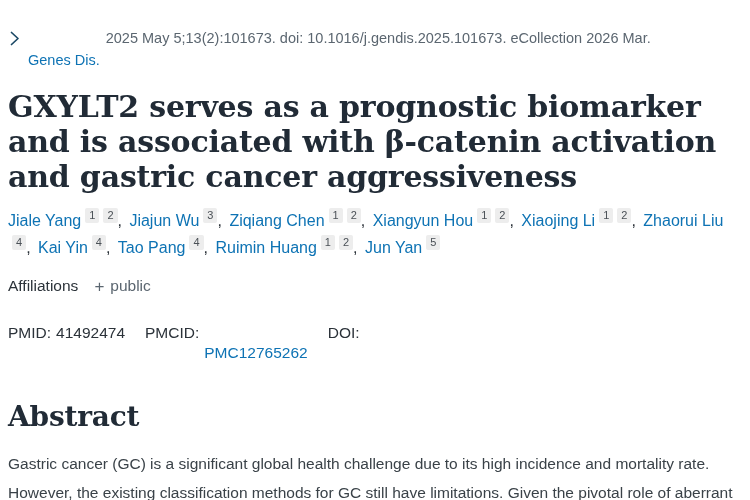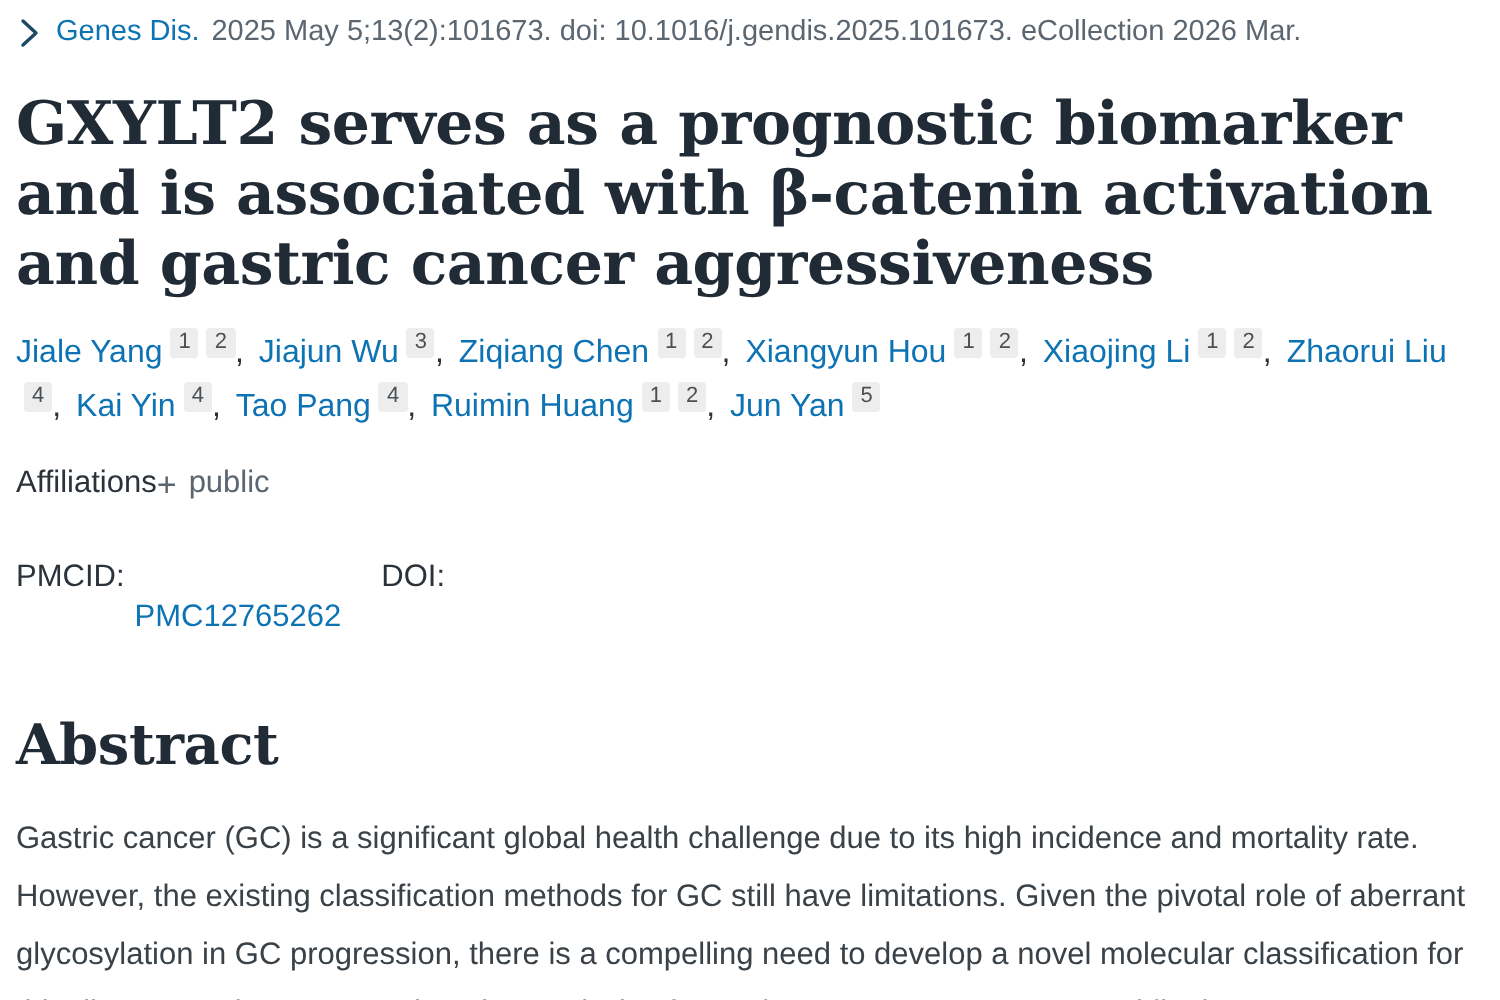--- a/index.html
+++ b/index.html
@@ -26,6 +26,7 @@
     color: var(--link-blue, #0e73b4);
     text-decoration: none;
     cursor: pointer;
+    margin-top: 44px;
   }
   .cite-details { color: var(--citation-text, #5b6670); }
 

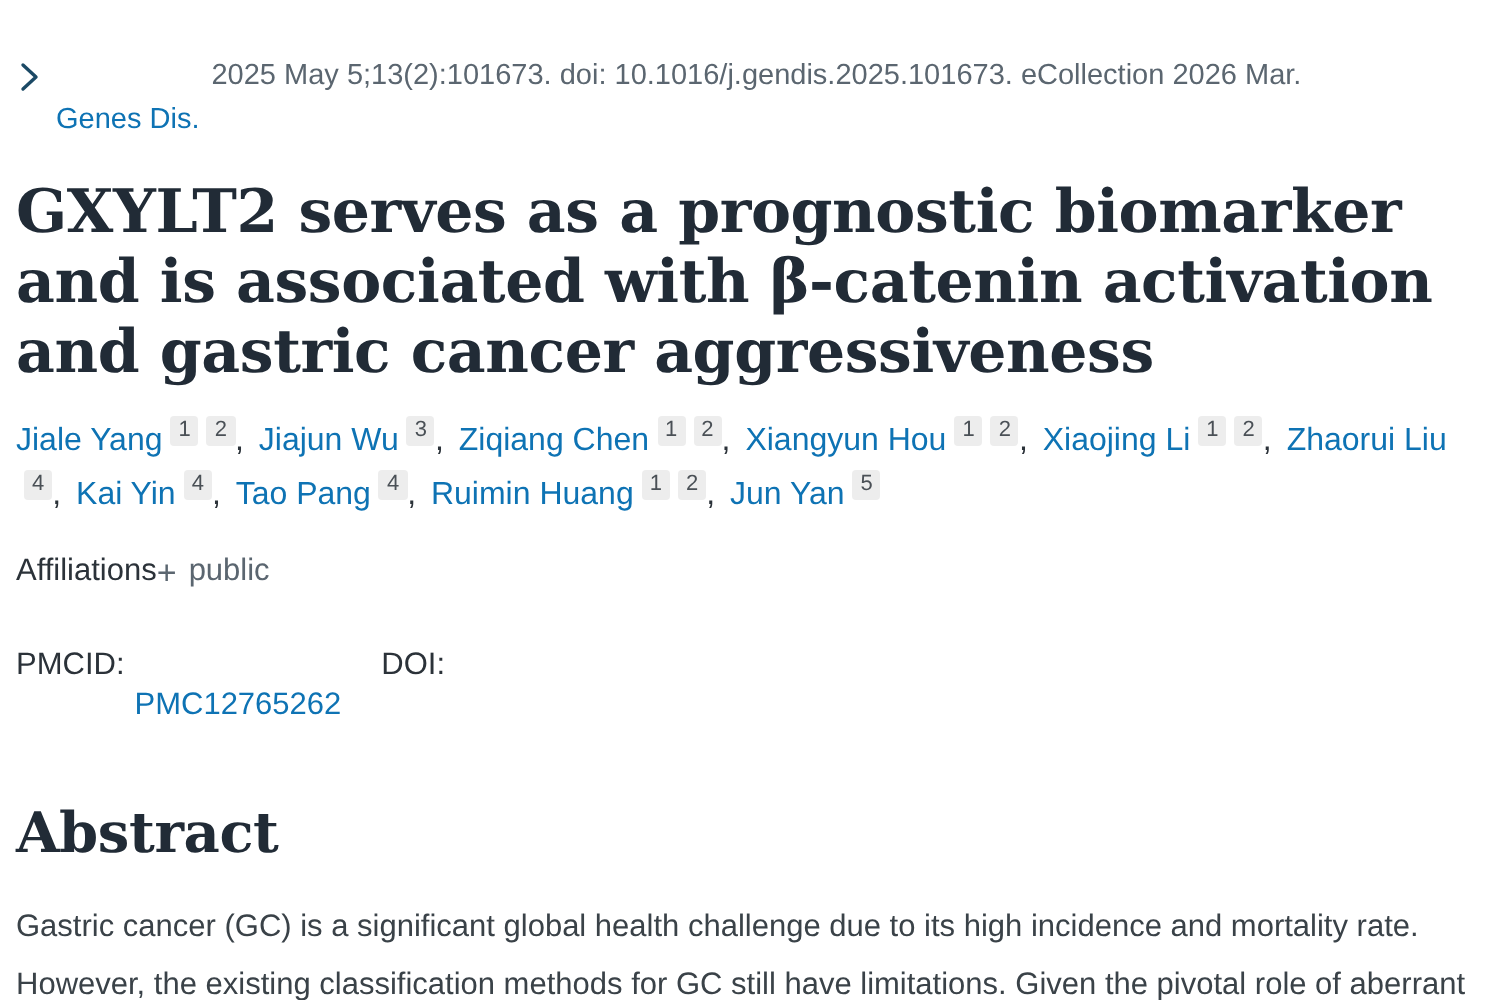--- a/index.html
+++ b/index.html
@@ -77,6 +77,7 @@
     font-size: 15.5px;
     display: flex;
     align-items: center;
+    gap: 16px;
   }
   .affil-label { color: #2b3239; }
   .expand-btn {

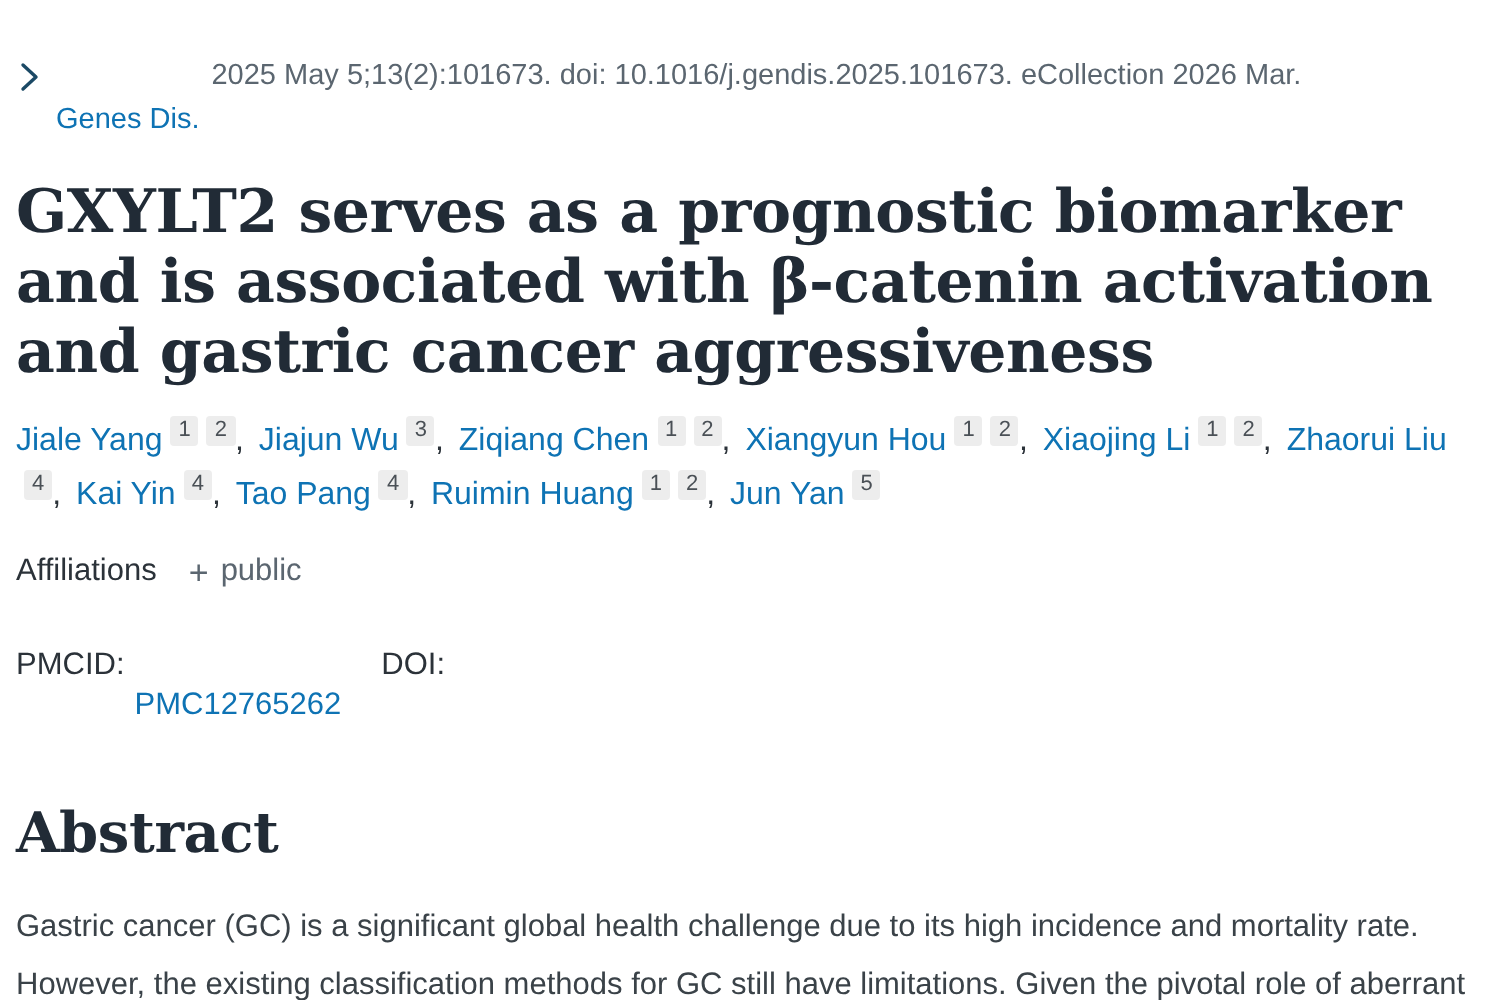--- a/index.html
+++ b/index.html
@@ -161,6 +161,10 @@
 
   <div class="ids-row">
     <span class="id-group">
+      <span>PMID:</span>
+      <span>41492474</span>
+    </span>
+    <span class="id-group">
       <span>PMCID:</span>
       <a class="id-link" href="#">PMC12765262</a>
     </span>

